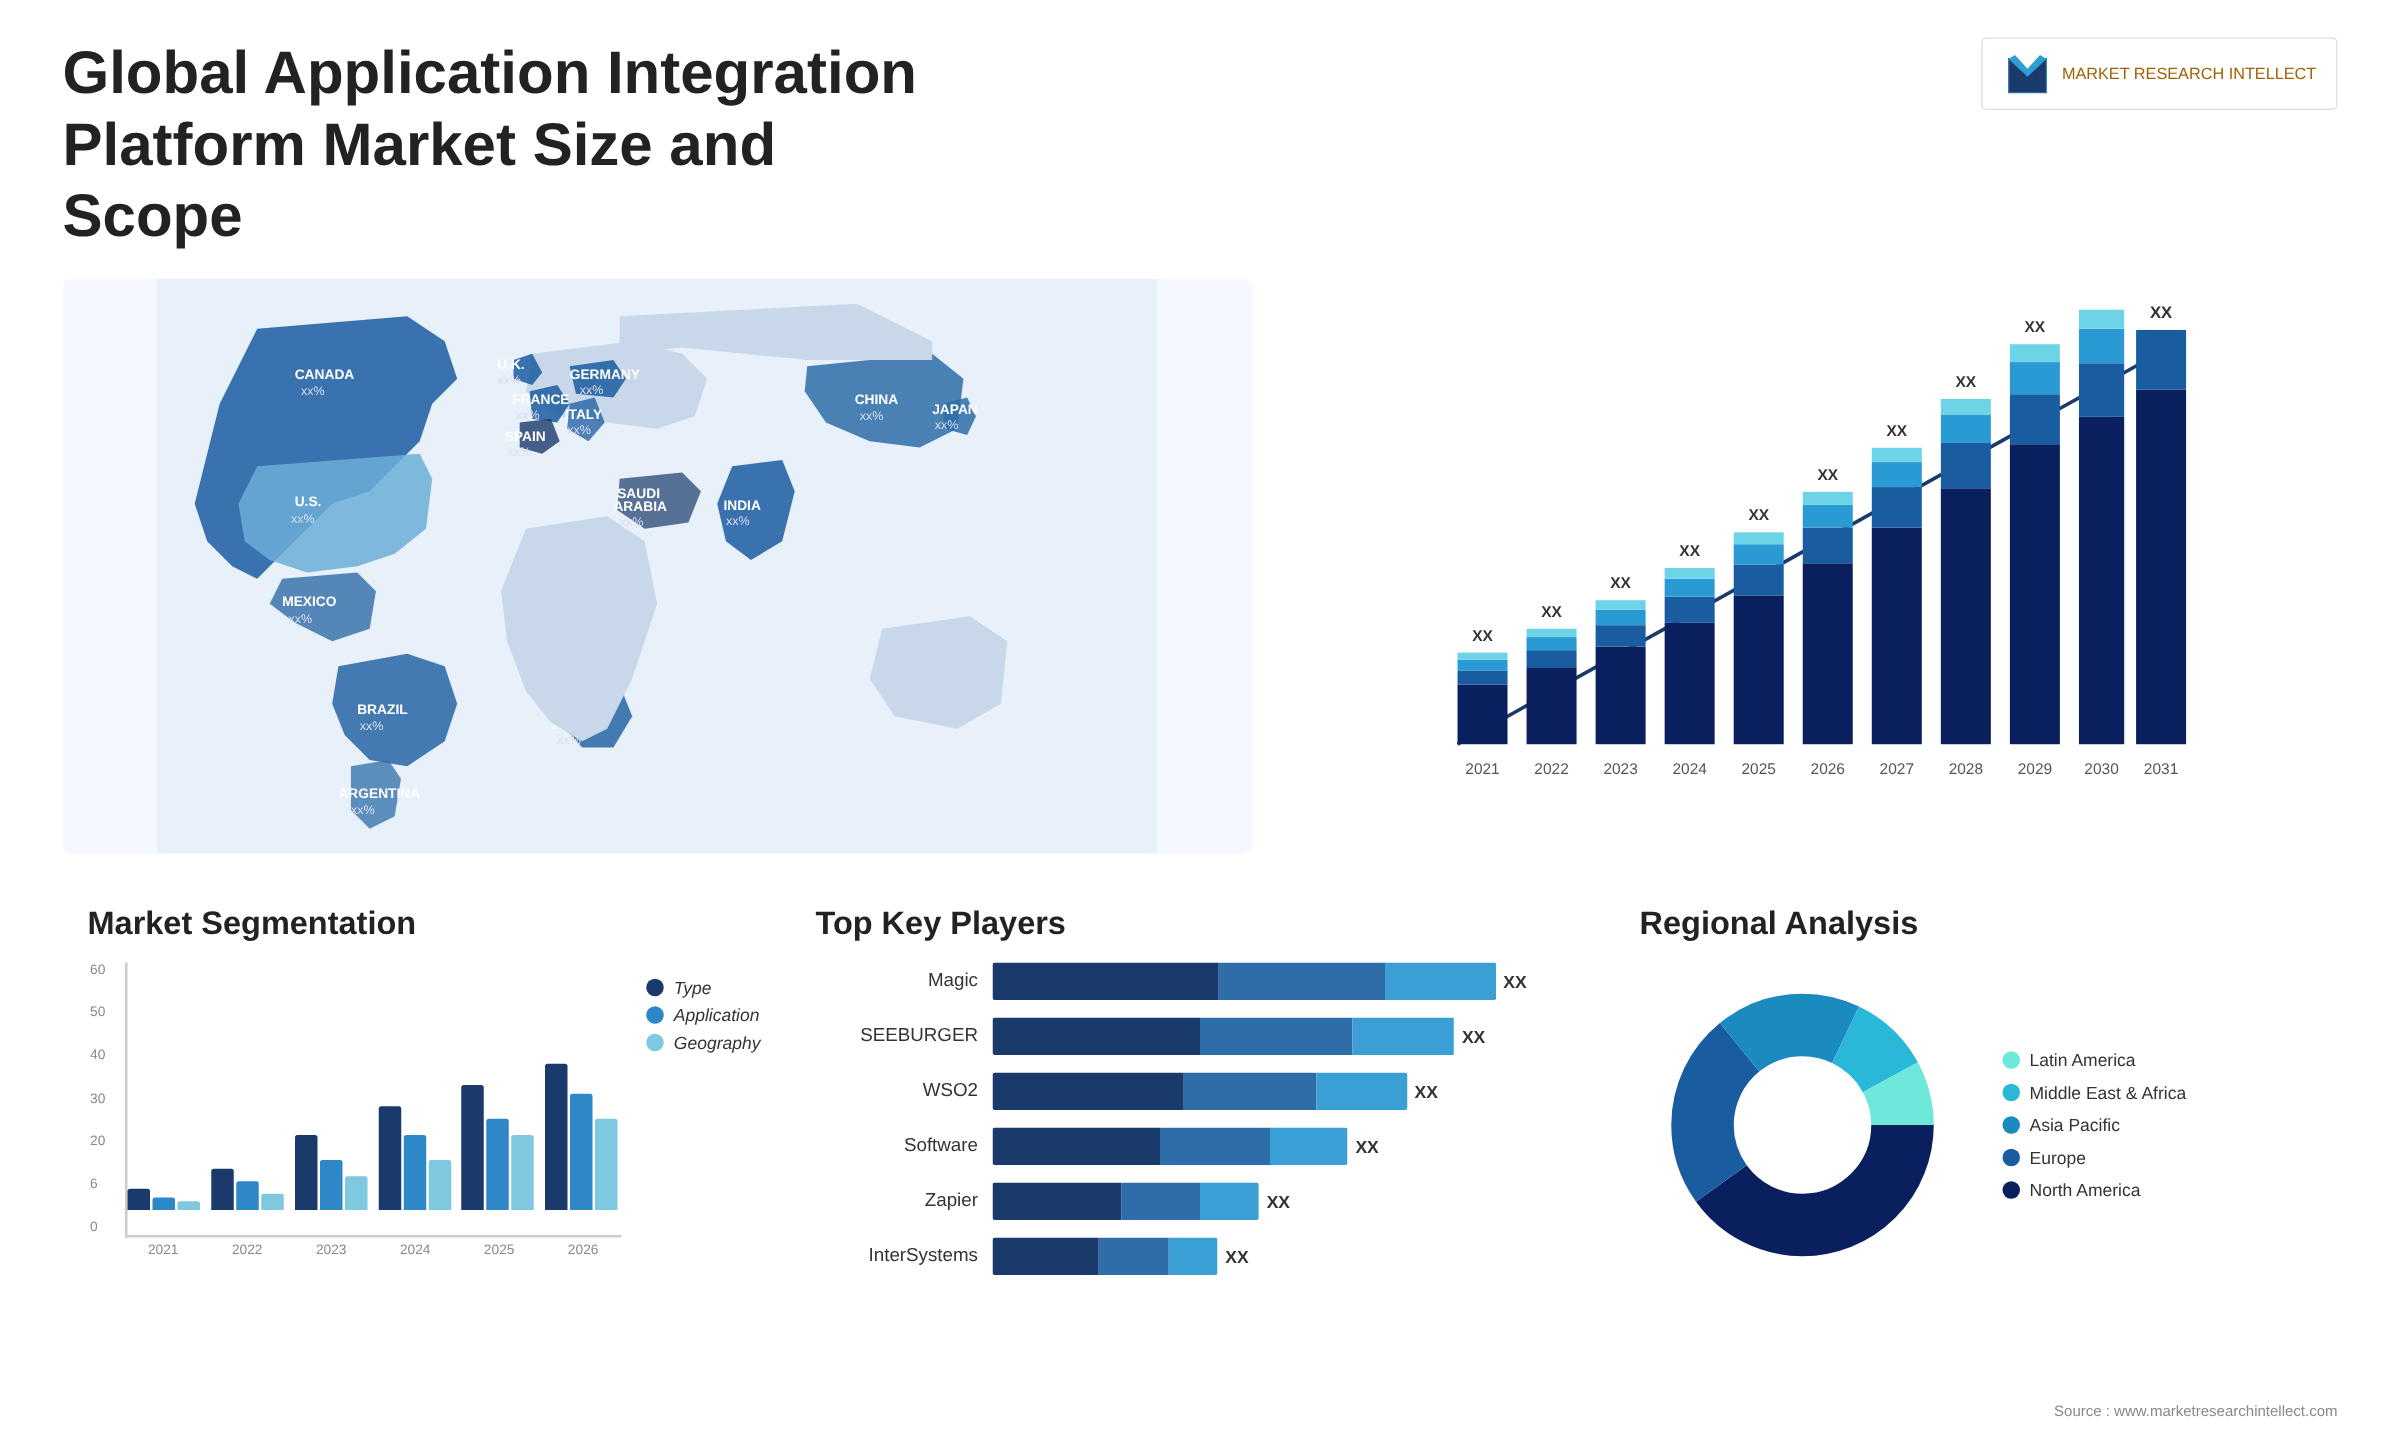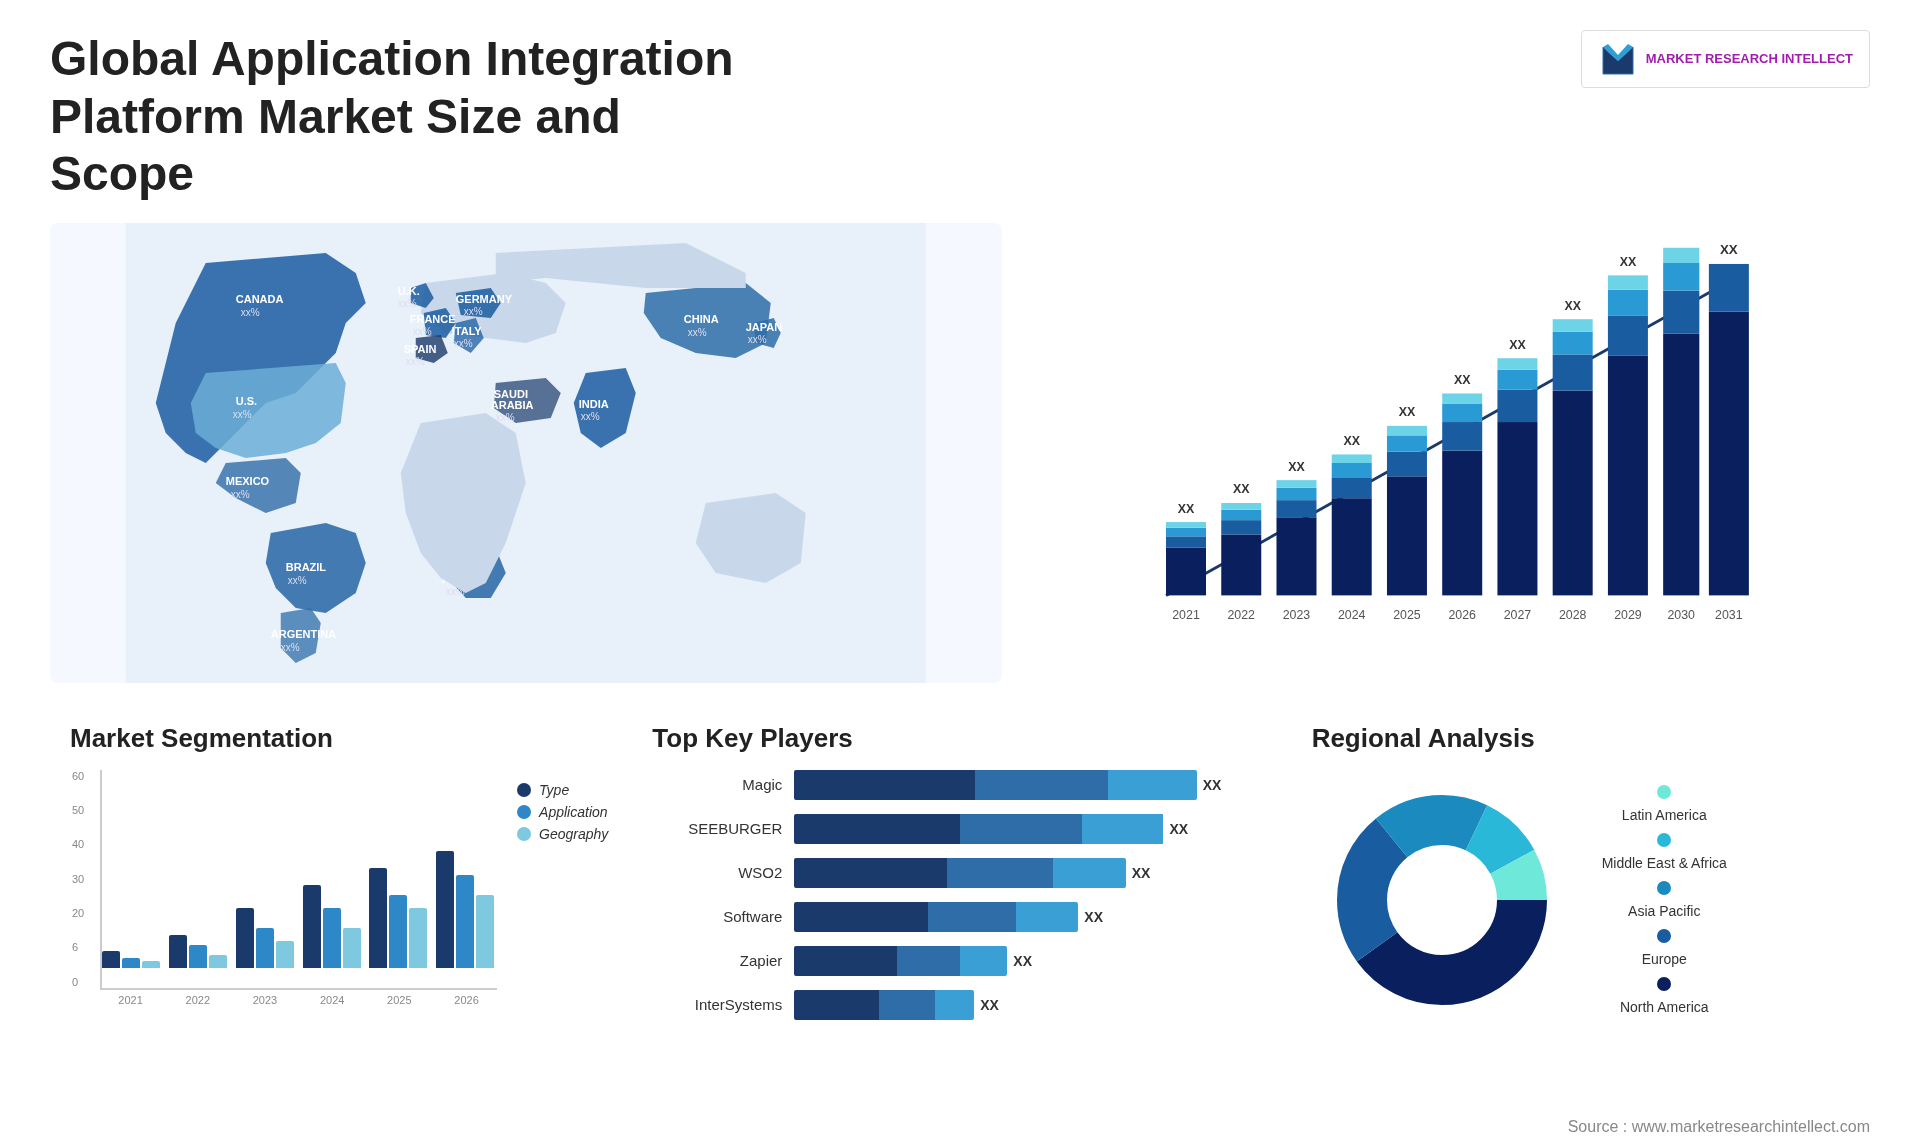--- a/index.html
+++ b/index.html
@@ -50,8 +50,8 @@
     }
     .logo-text {
       font-size: 13px;
-      font-weight: 700;
-      color: #a21caf;
+      font-weight: 400;
+      color: #a16207;
       line-height: 1.2;
       text-transform: uppercase;
     }

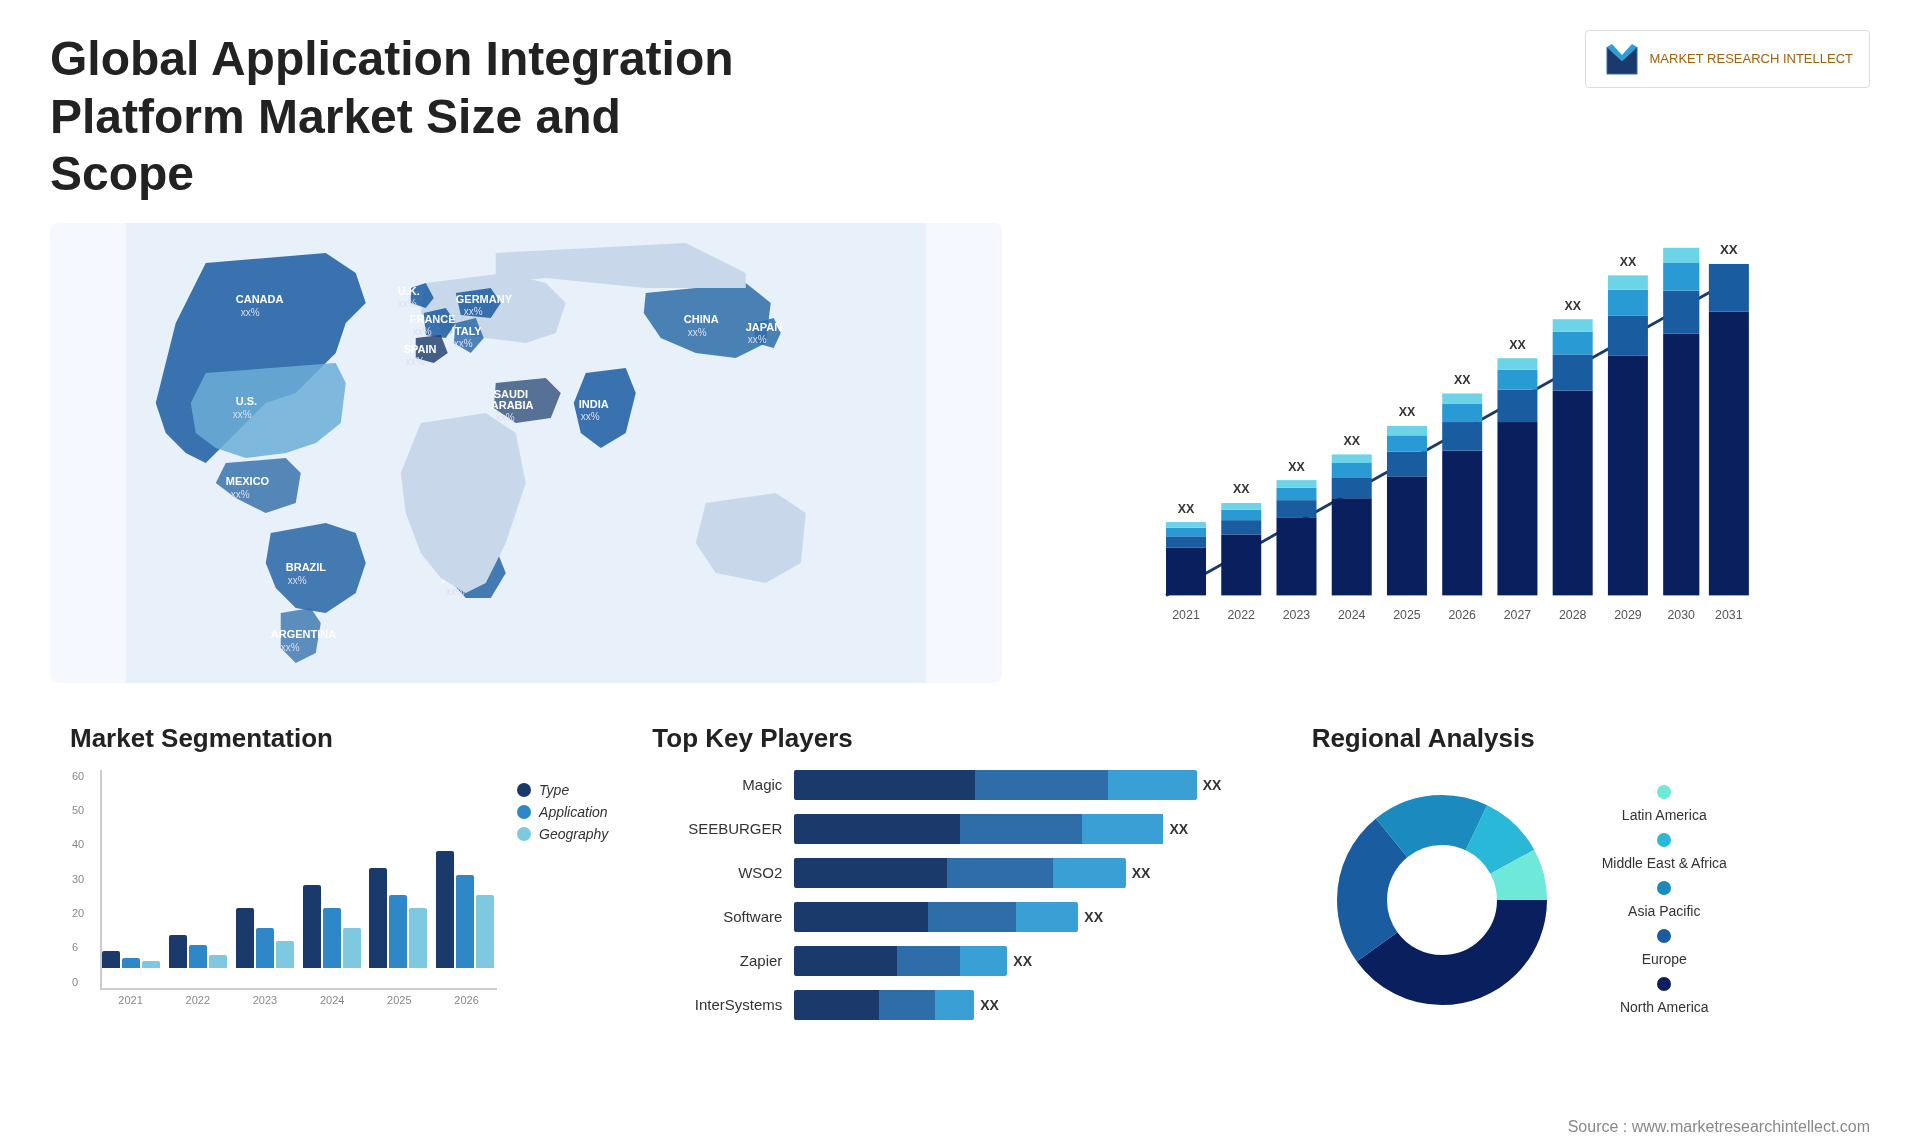--- a/index.html
+++ b/index.html
@@ -237,7 +237,6 @@
       gap: 8px;
       font-size: 14px;
       color: #333;
-      flex-direction: column;
     }
     .reg-legend-dot {
       width: 14px;

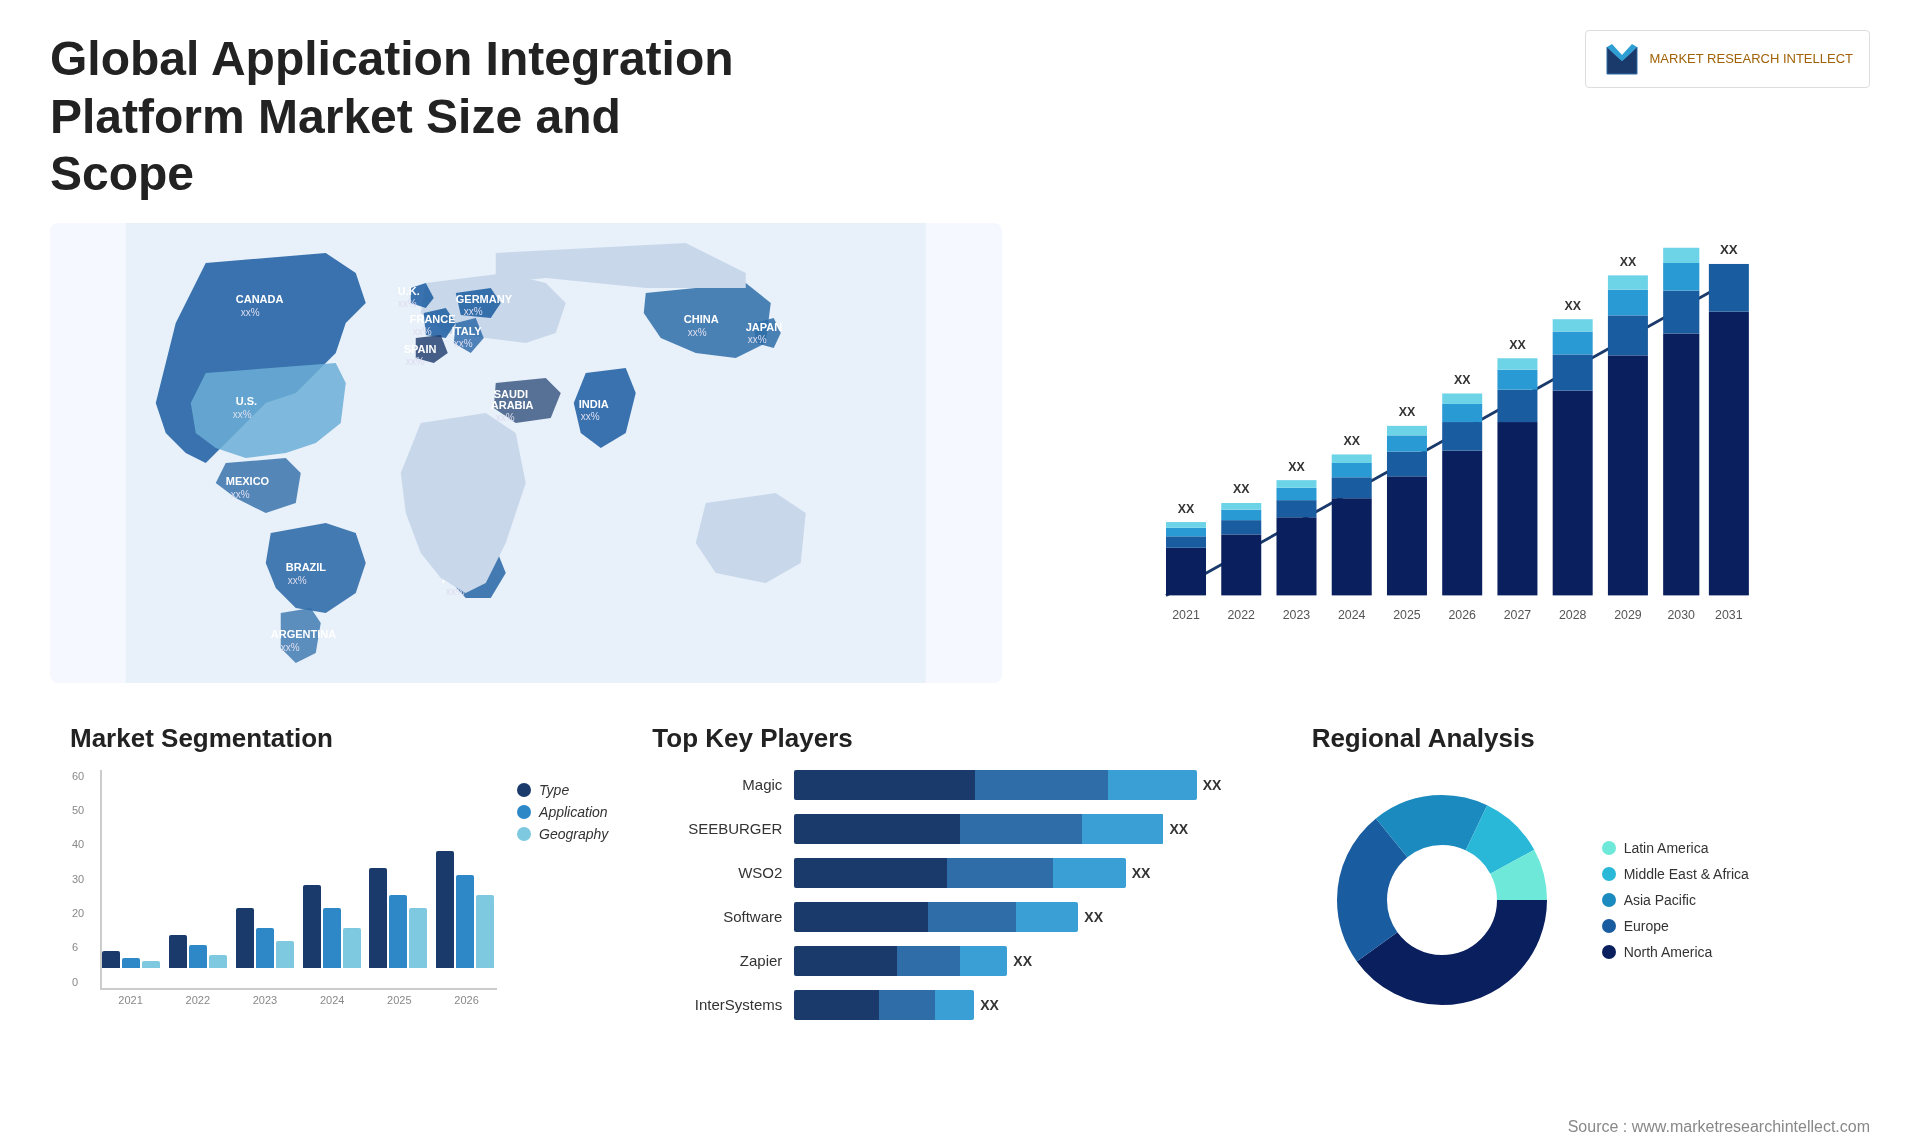--- a/index.html
+++ b/index.html
@@ -249,7 +249,7 @@
       position: absolute;
       bottom: 10px;
       right: 50px;
-      font-size: 16px;
+      font-size: 12px;
       color: #888;
     }
 

